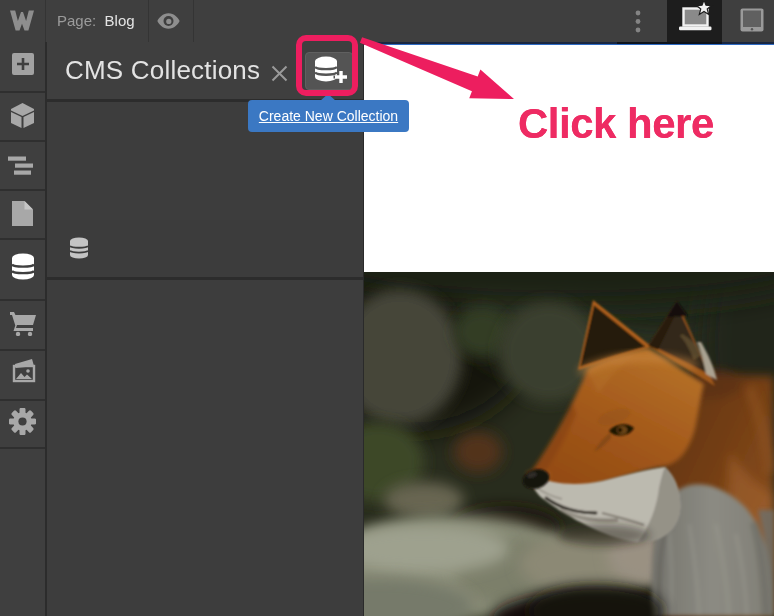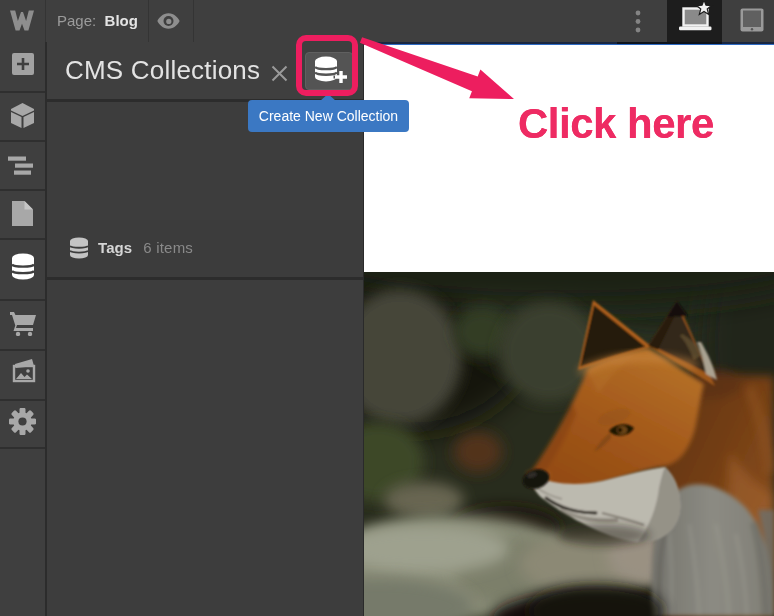--- a/index.html
+++ b/index.html
@@ -9,7 +9,7 @@
   #topbar{left:0;top:0;width:774px;height:42px;background:#3f3f3f;}
   .vsep{position:absolute;top:0;width:1px;height:42px;background:#343434;}
   #pagelbl{position:absolute;left:57px;top:0;height:42px;line-height:42px;font-size:15px;color:#9b9b9b;}
-  #pagelbl b{color:#e4e4e4;font-weight:700;}
+  #pagelbl b{color:#e4e4e4;font-weight:400;}
   #activebtn{position:absolute;left:667px;top:0;width:55px;height:42px;background:#1d1d1d;}
   
   #sidebar{left:0;top:42px;width:45px;height:574px;background:#3f3f3f;border-right:2px solid #2c2c2c;}

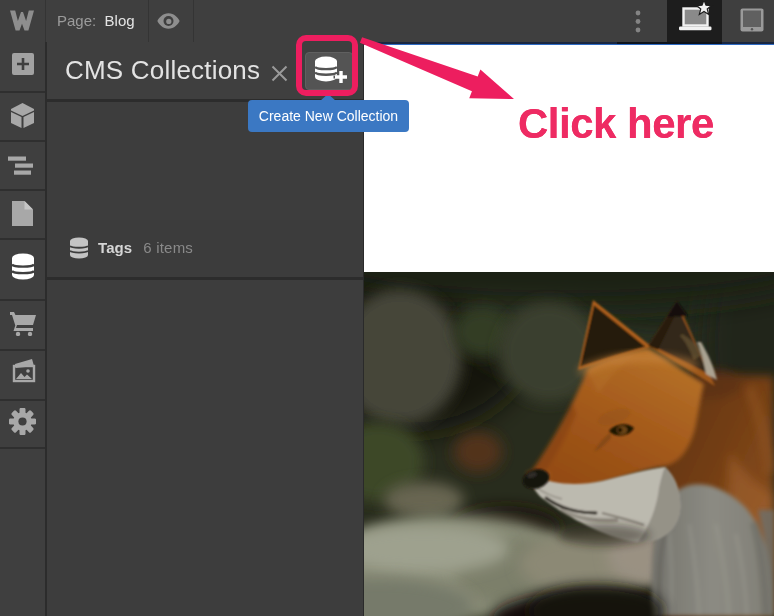--- a/index.html
+++ b/index.html
@@ -31,7 +31,7 @@
   #fox{position:absolute;left:0;top:230px;width:410px;height:344px;}
   
   #tooltip{left:248px;top:100px;width:161px;height:32px;background:#3b78c3;border-radius:4px;
-    color:#fff;font-size:14px;text-align:center;line-height:32px;}
+    color:#fff;font-size:14px;text-align:center;line-height:32px;text-decoration:underline;}
   #tipnotch{left:320px;top:94px;width:0;height:0;border-left:8px solid transparent;border-right:8px solid transparent;border-bottom:7px solid #3b78c3;}
   #pinkrect{left:296px;top:35px;width:62px;height:61px;border:6px solid #ed1e5f;border-radius:10px;box-sizing:border-box;}
 </style>

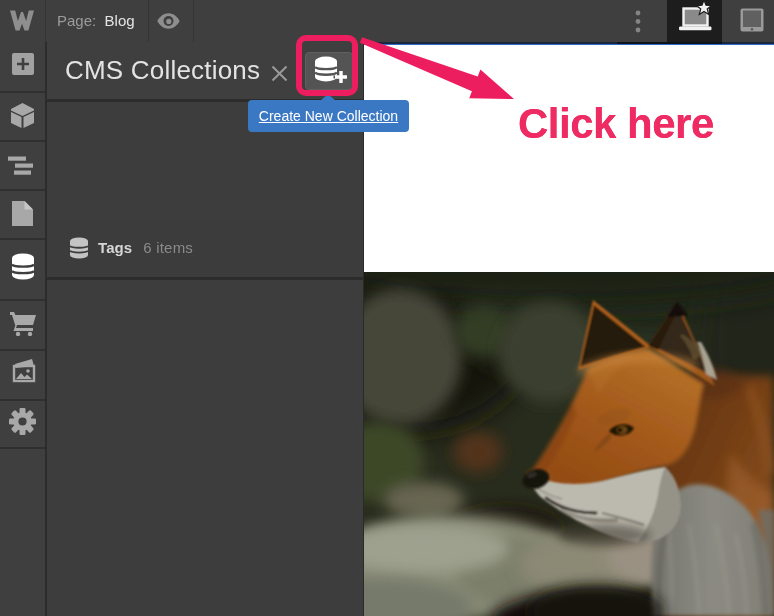--- a/index.html
+++ b/index.html
@@ -165,7 +165,6 @@
       <ellipse cx="10" cy="18" rx="9" ry="3.6" fill="#c4c4c4"></ellipse>
       <path d="M1 9c1.8 2.3 16.2 2.3 18 0M1 13.8c1.8 2.3 16.2 2.3 18 0" stroke="#3c3c3c" stroke-width="1.8" fill="none"></path>
     </svg>
-    <div class="rowin">Tags<span>6 items</span></div>
   </div>
 </div>
 

